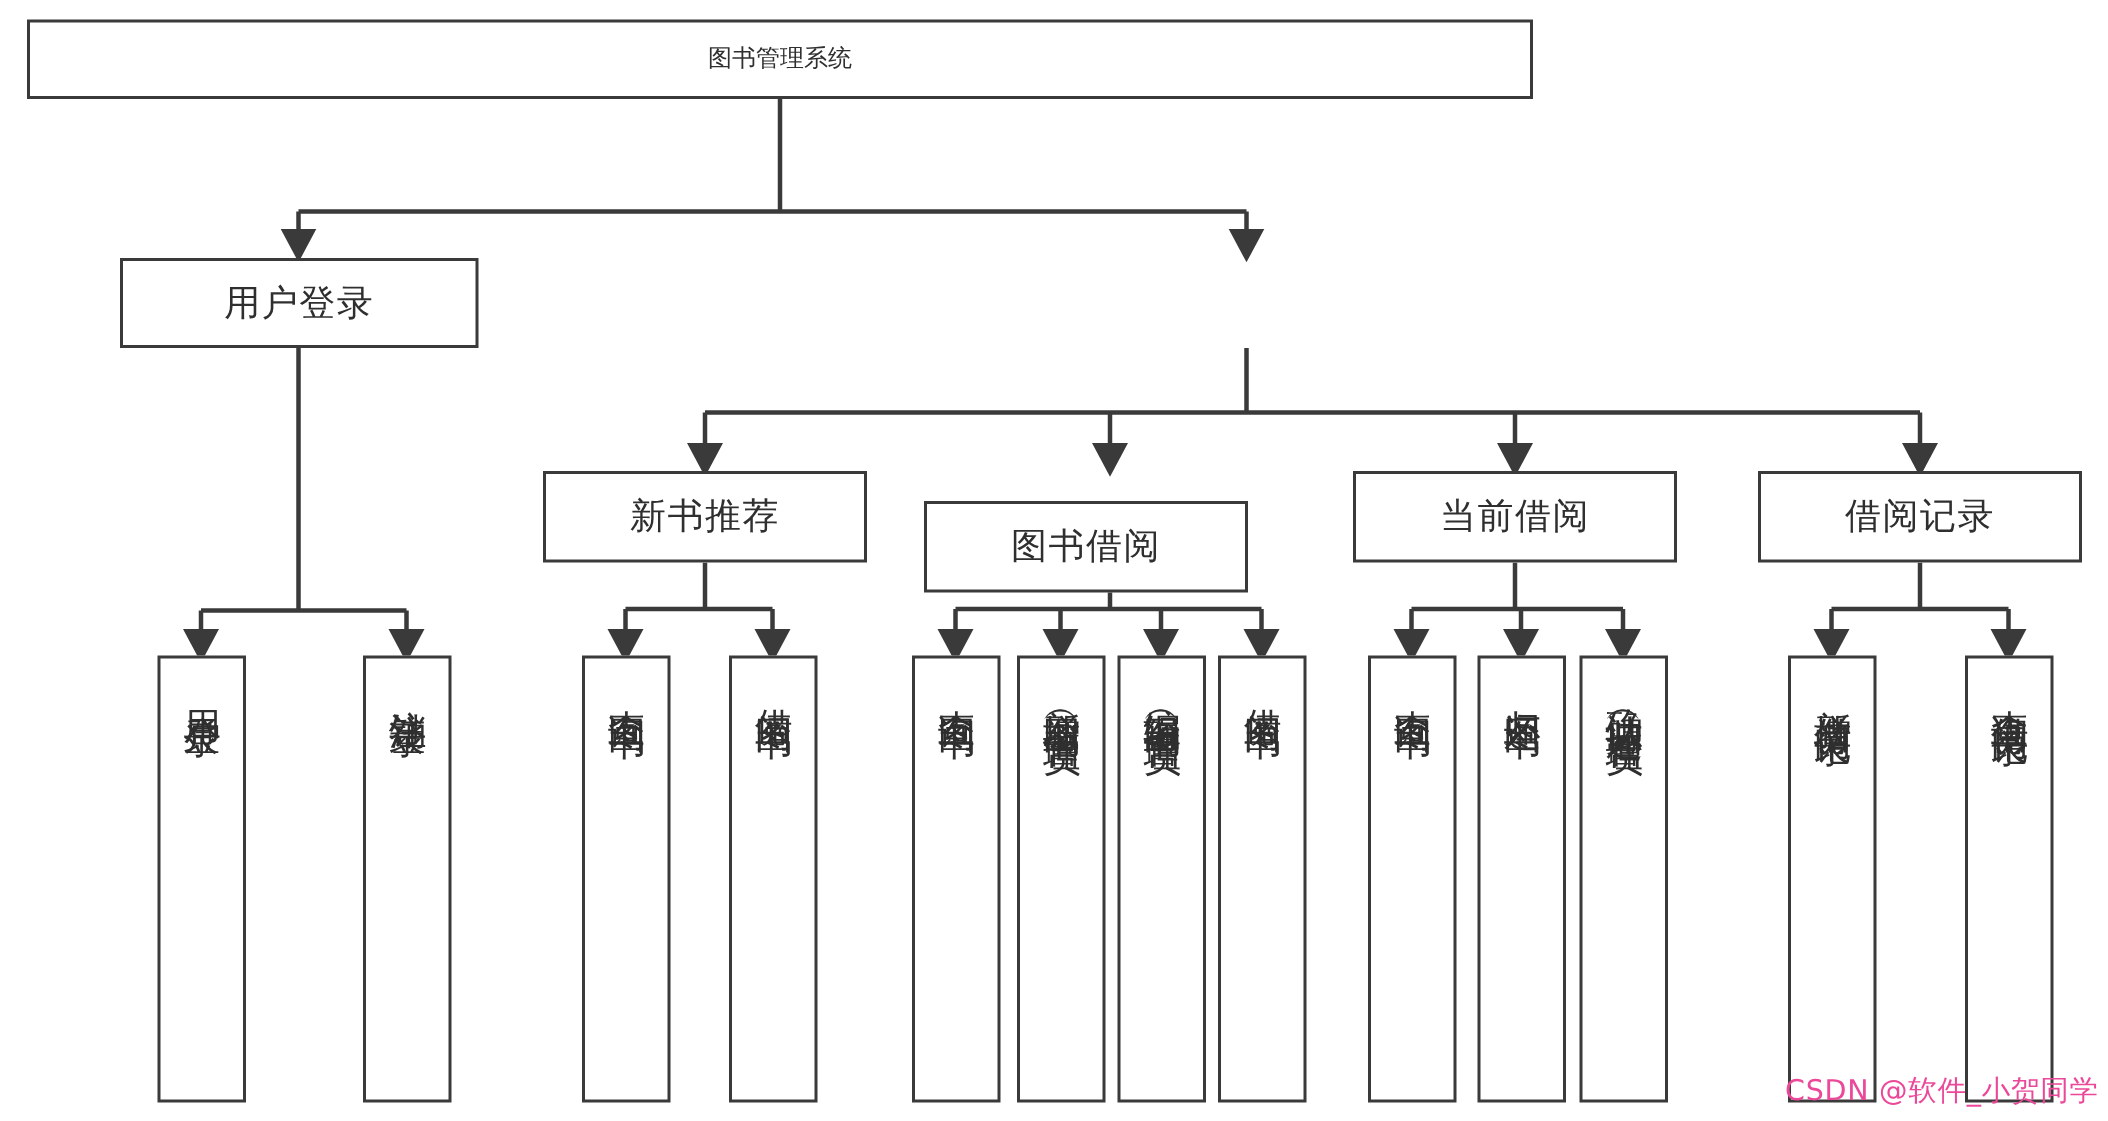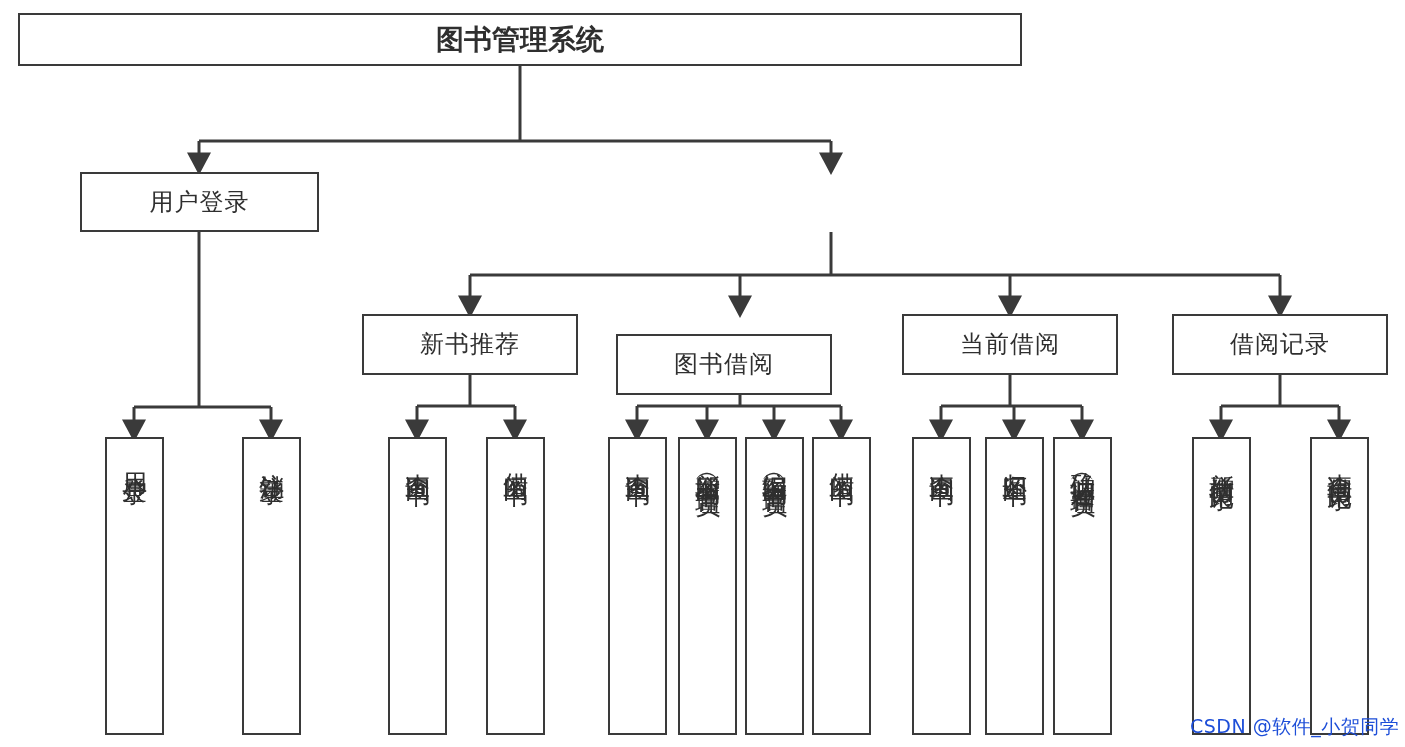--- a/index.html
+++ b/index.html
@@ -41,8 +41,7 @@
     line-height: 1.1;
   }
   .node.root {
-    font-size: 28px;
-    font-weight: bold;
+    font-size: 16px;
   }
   .node.vert {
     align-items: flex-start;

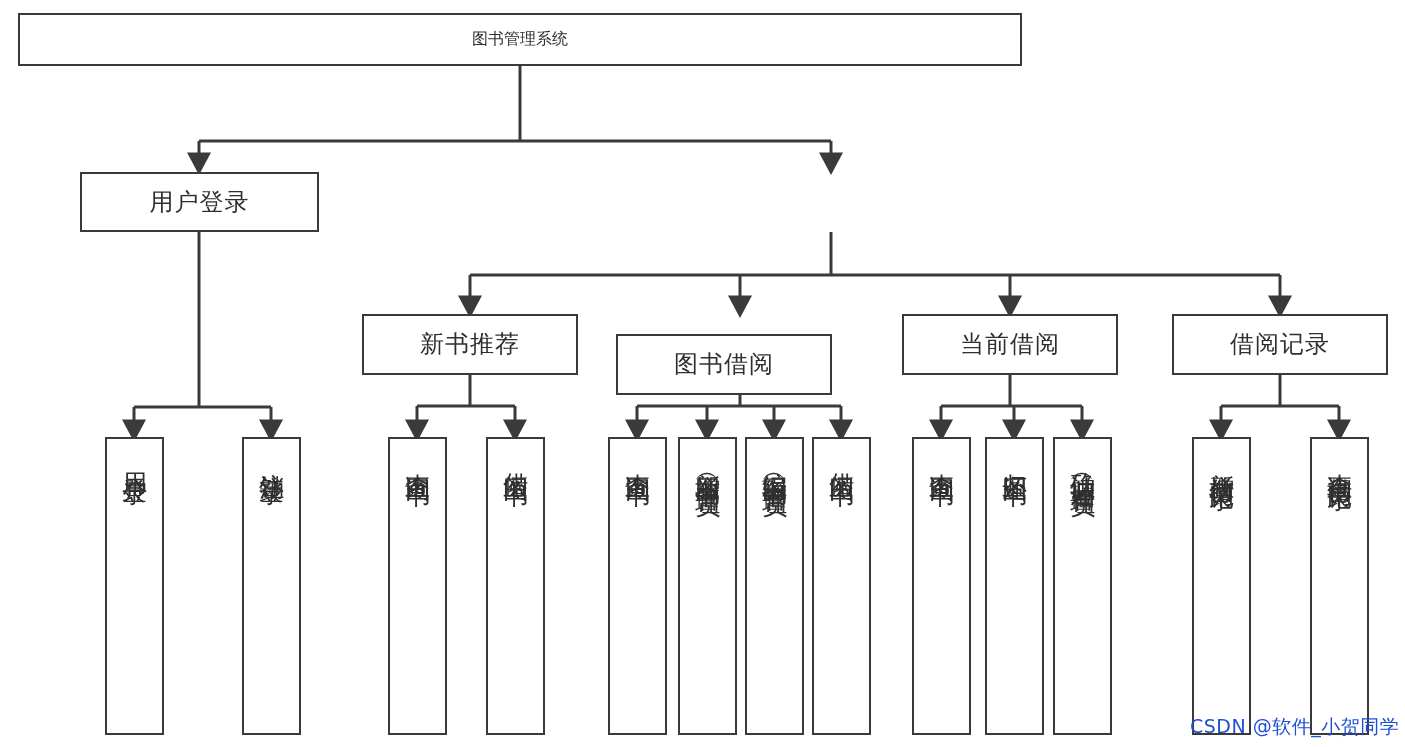--- a/index.html
+++ b/index.html
@@ -60,7 +60,7 @@
   .watermark {
     position: absolute;
     font-size: 19px;
-    color: #1d4ed8;
+    color: #ec4899;
     white-space: nowrap;
     letter-spacing: 0.5px;
   }

